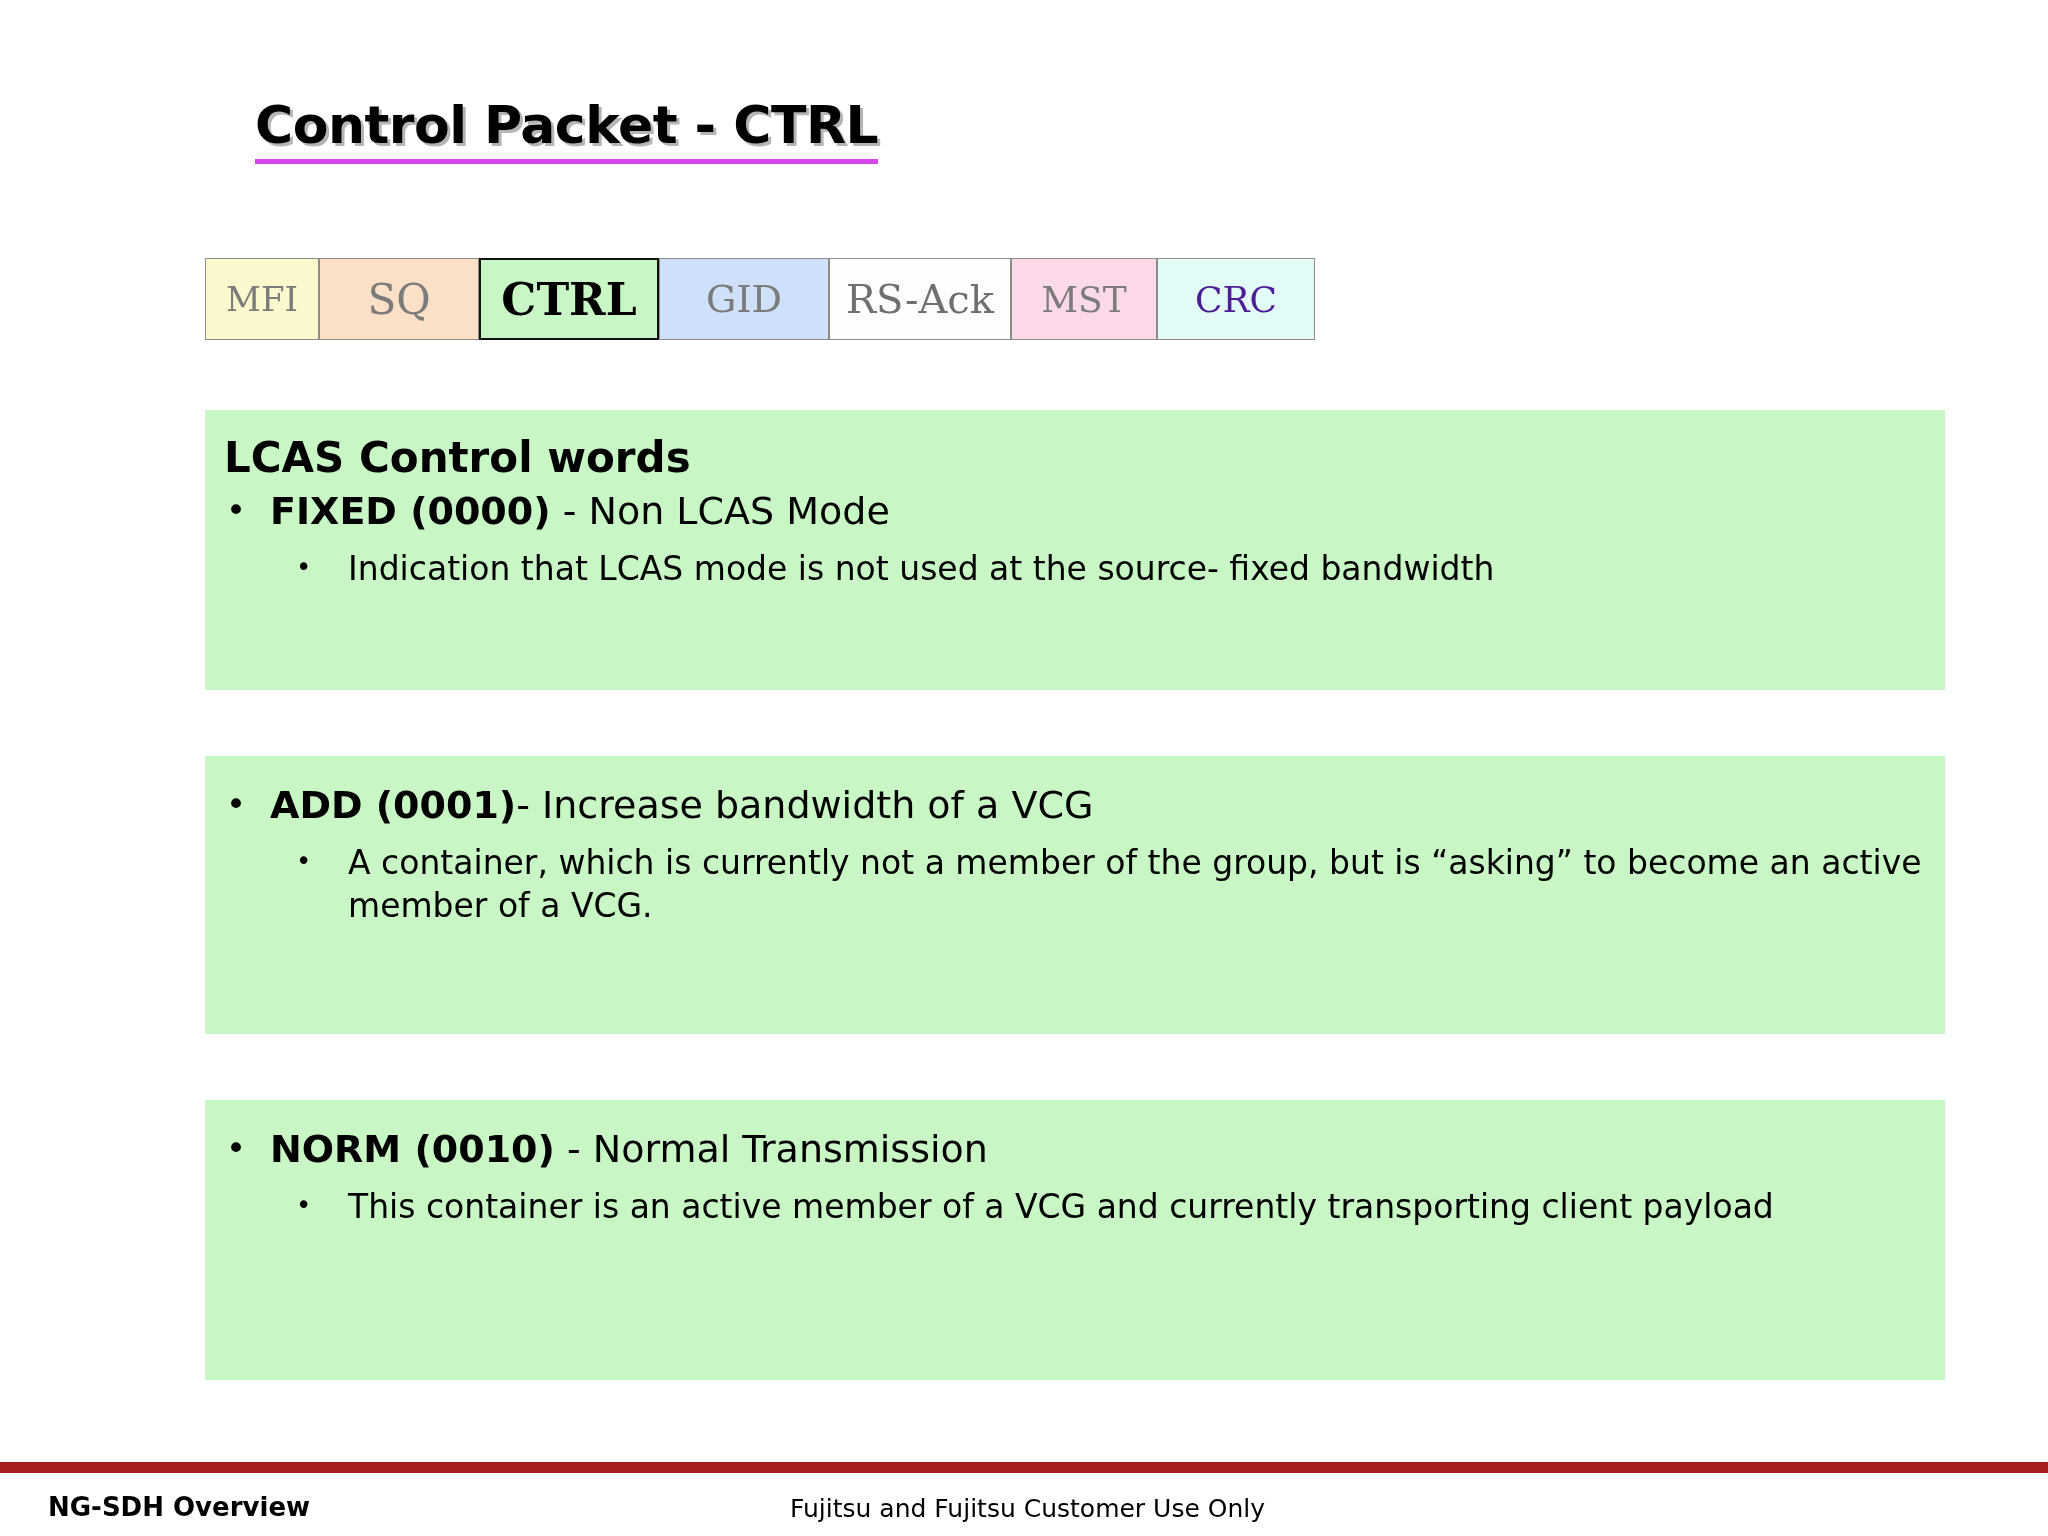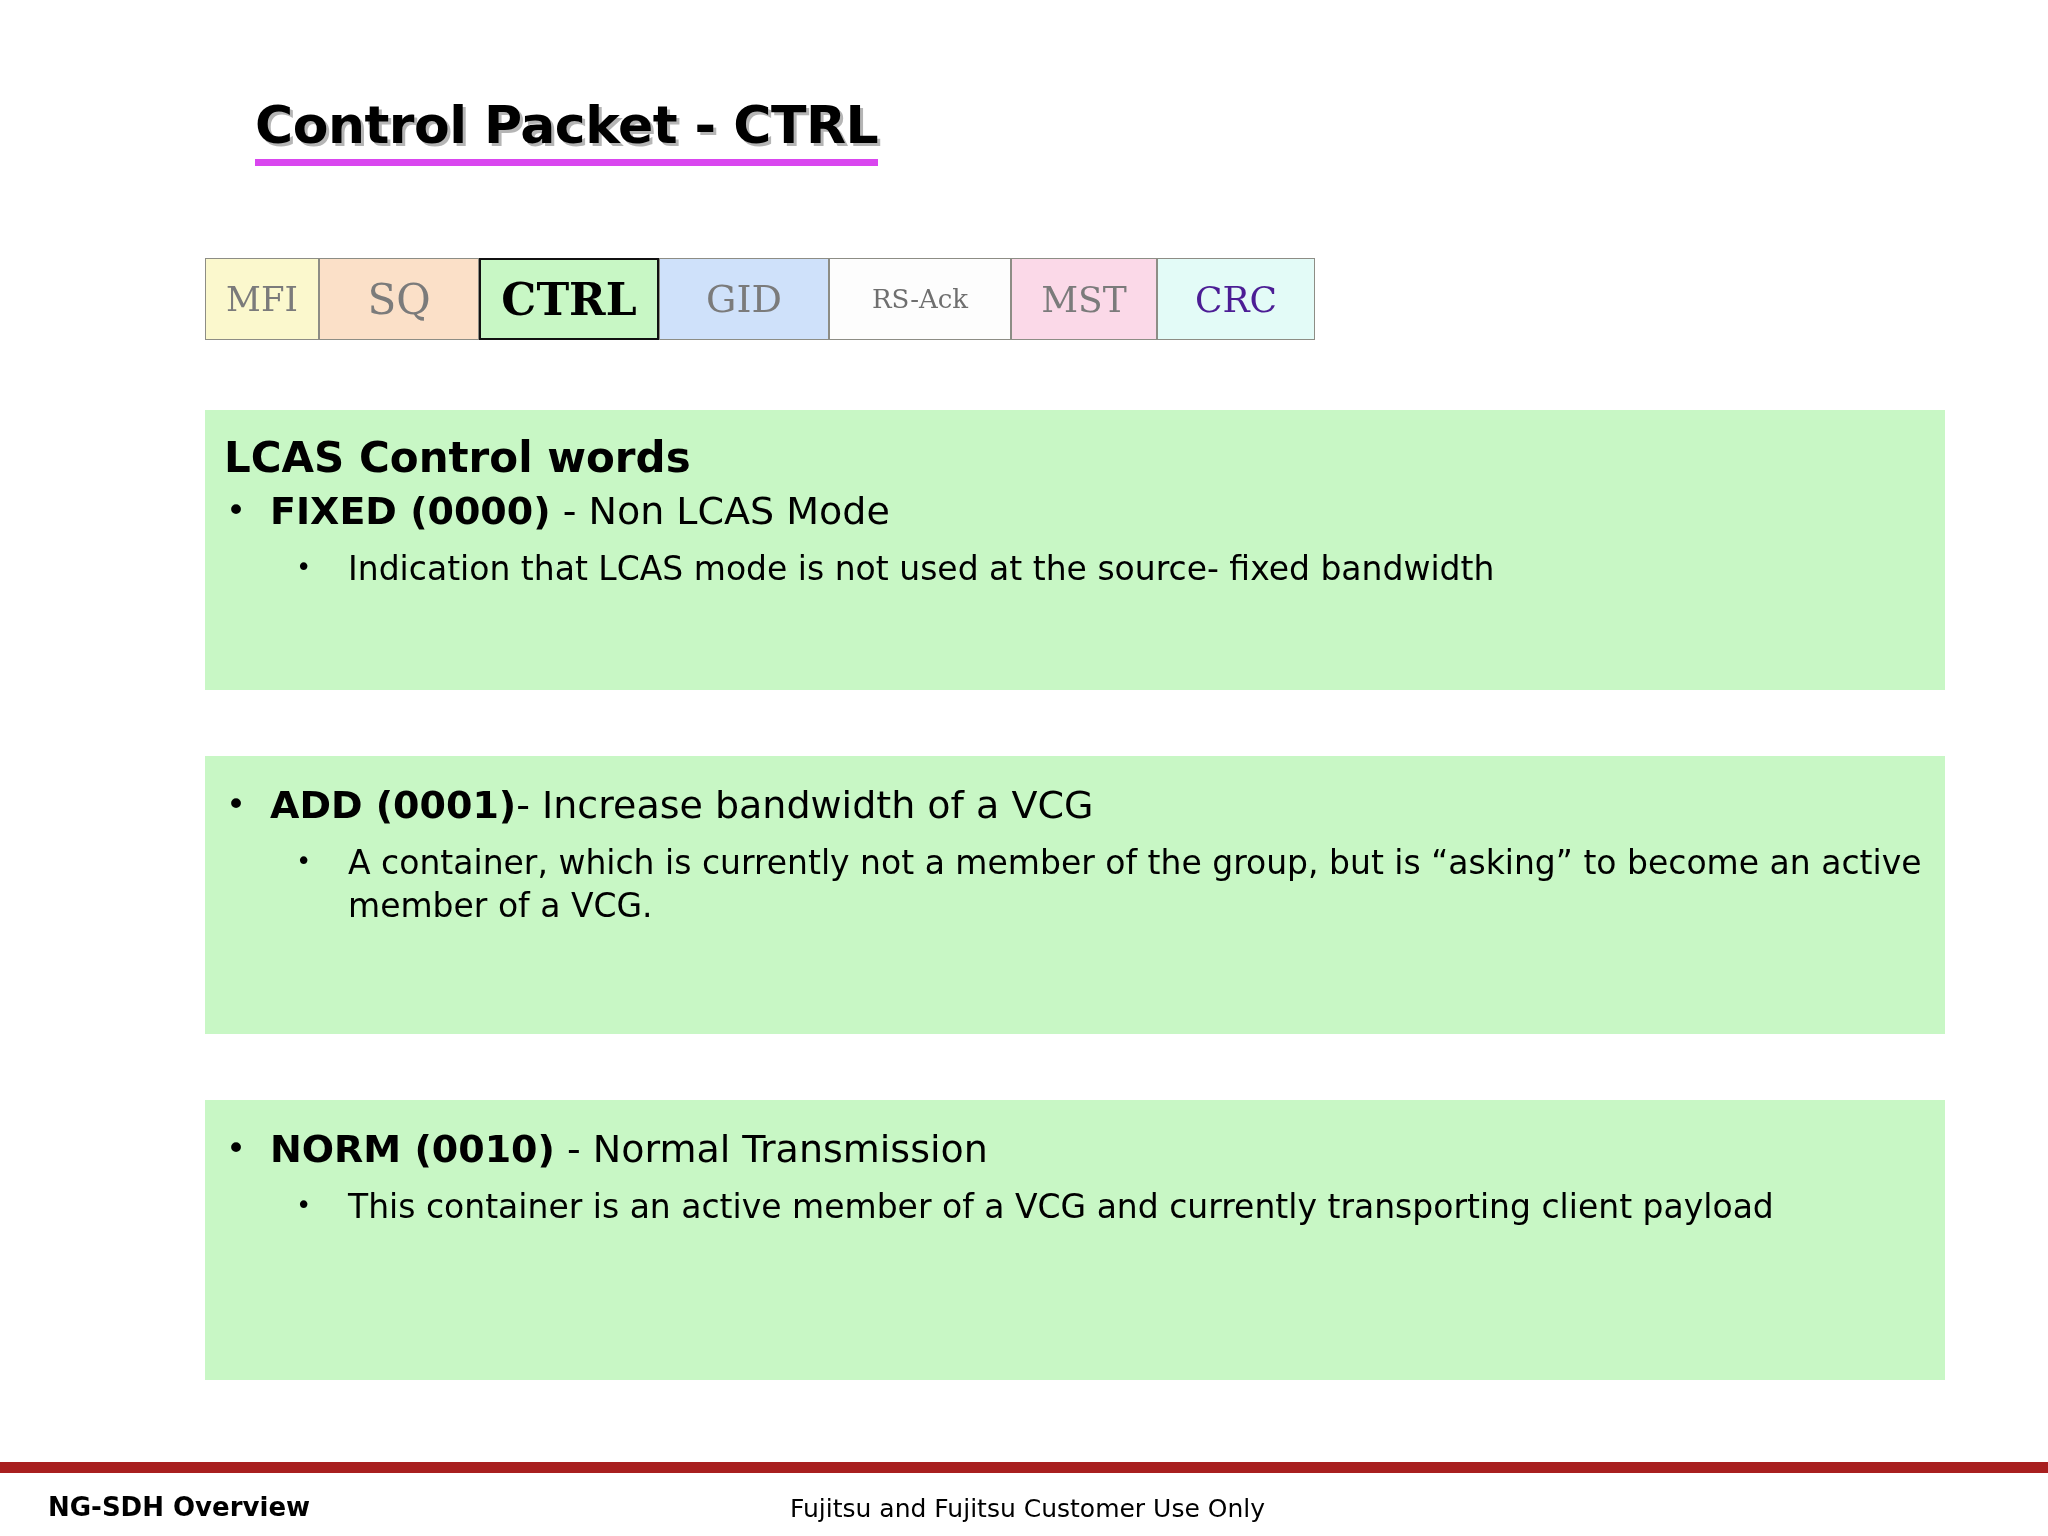--- a/index.html
+++ b/index.html
@@ -28,7 +28,7 @@
     text-shadow: 3px 3px 0 rgba(120,120,120,0.55);
     white-space: nowrap;
     padding-bottom: 6px;
-    border-bottom: 7px solid #d946ef;
+    border-bottom: 5px solid #d946ef;
     line-height: 1.05;
   }
 

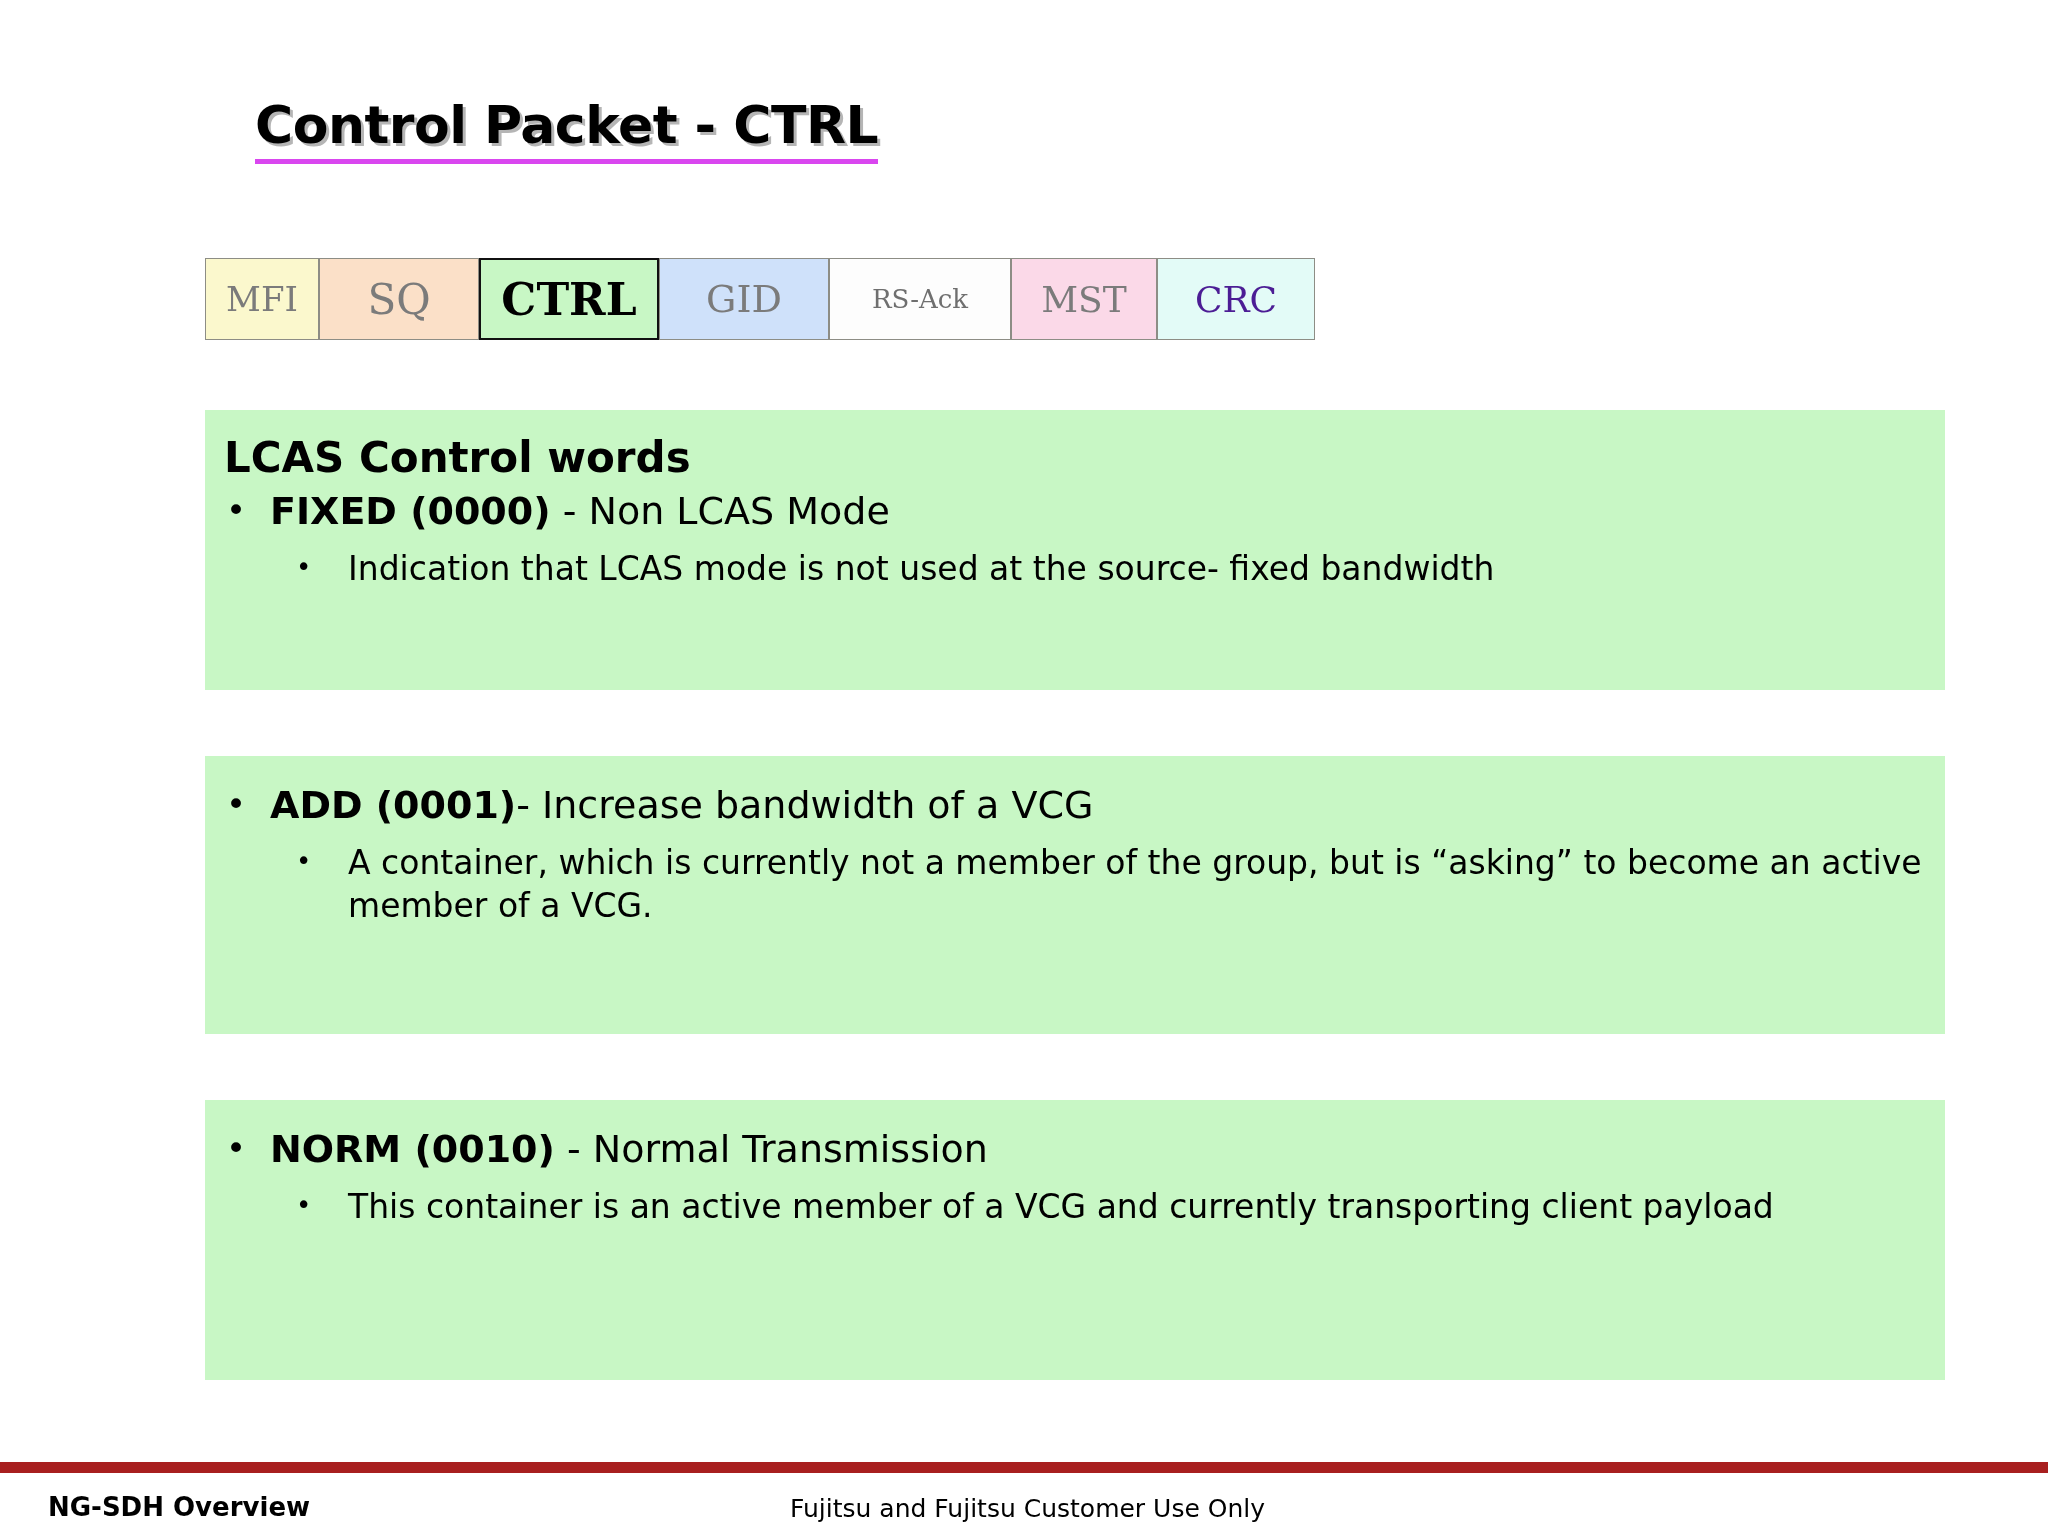--- a/index.html
+++ b/index.html
@@ -169,7 +169,7 @@
   <div class="pkt-cell" style="background: rgb(207, 225, 250); color: rgb(123, 123, 123); width: 170px; font-size: 38px;">
     <span>GID</span>
   </div>
-  <div class="pkt-cell" style="background: rgb(253, 253, 253); color: rgb(111, 111, 111); width: 182px; font-size: 26px;">
+  <div class="pkt-cell" style="background: rgb(253, 253, 253); color: rgb(111, 111, 111); width: 182px; font-size: 40px;">
     <span>RS-Ack</span>
   </div>
   <div class="pkt-cell" style="background: rgb(251, 217, 232); color: rgb(123, 123, 123); width: 146px; font-size: 36px;">

